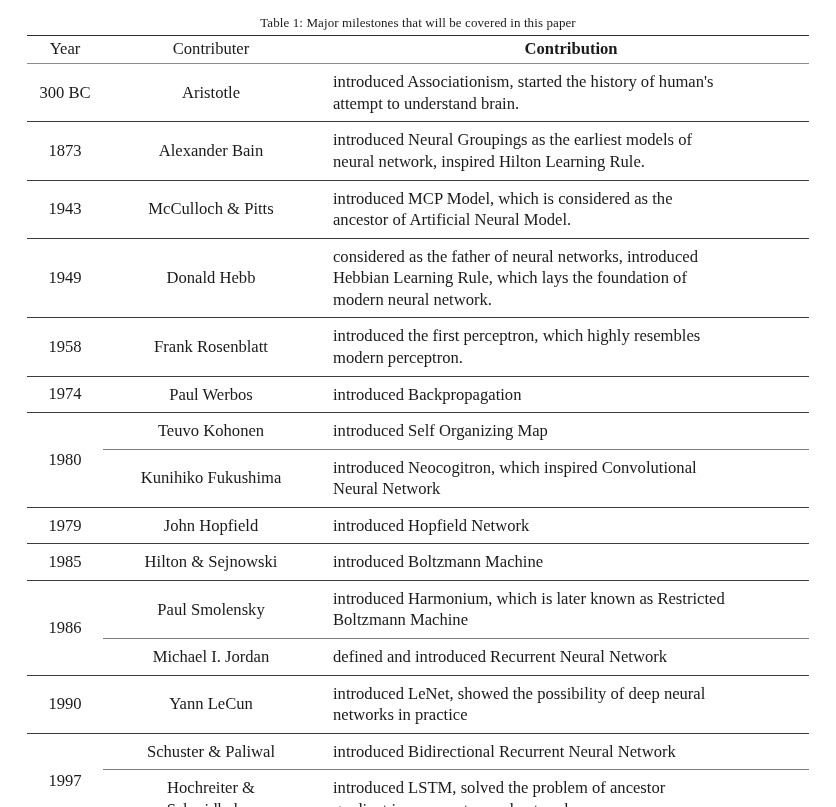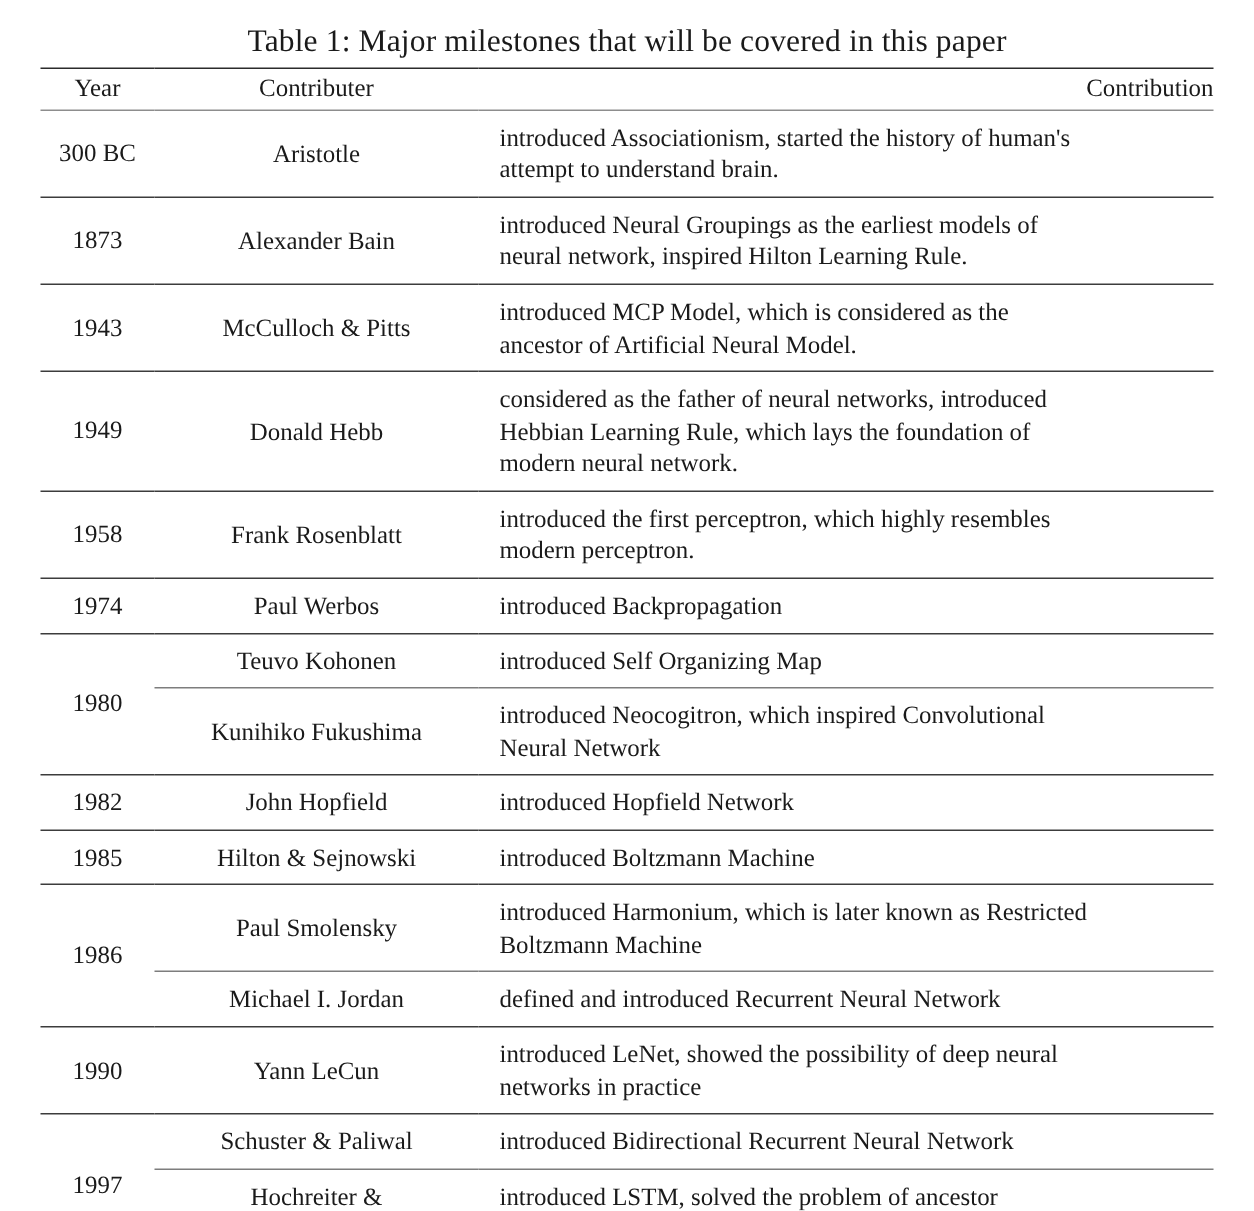--- a/index.html
+++ b/index.html
@@ -25,7 +25,7 @@
 
   #caption {
     text-align: center;
-    font-size: 21px;
+    font-size: 13px;
     line-height: 1.18;
     padding-top: 15px;
     padding-bottom: 5px;

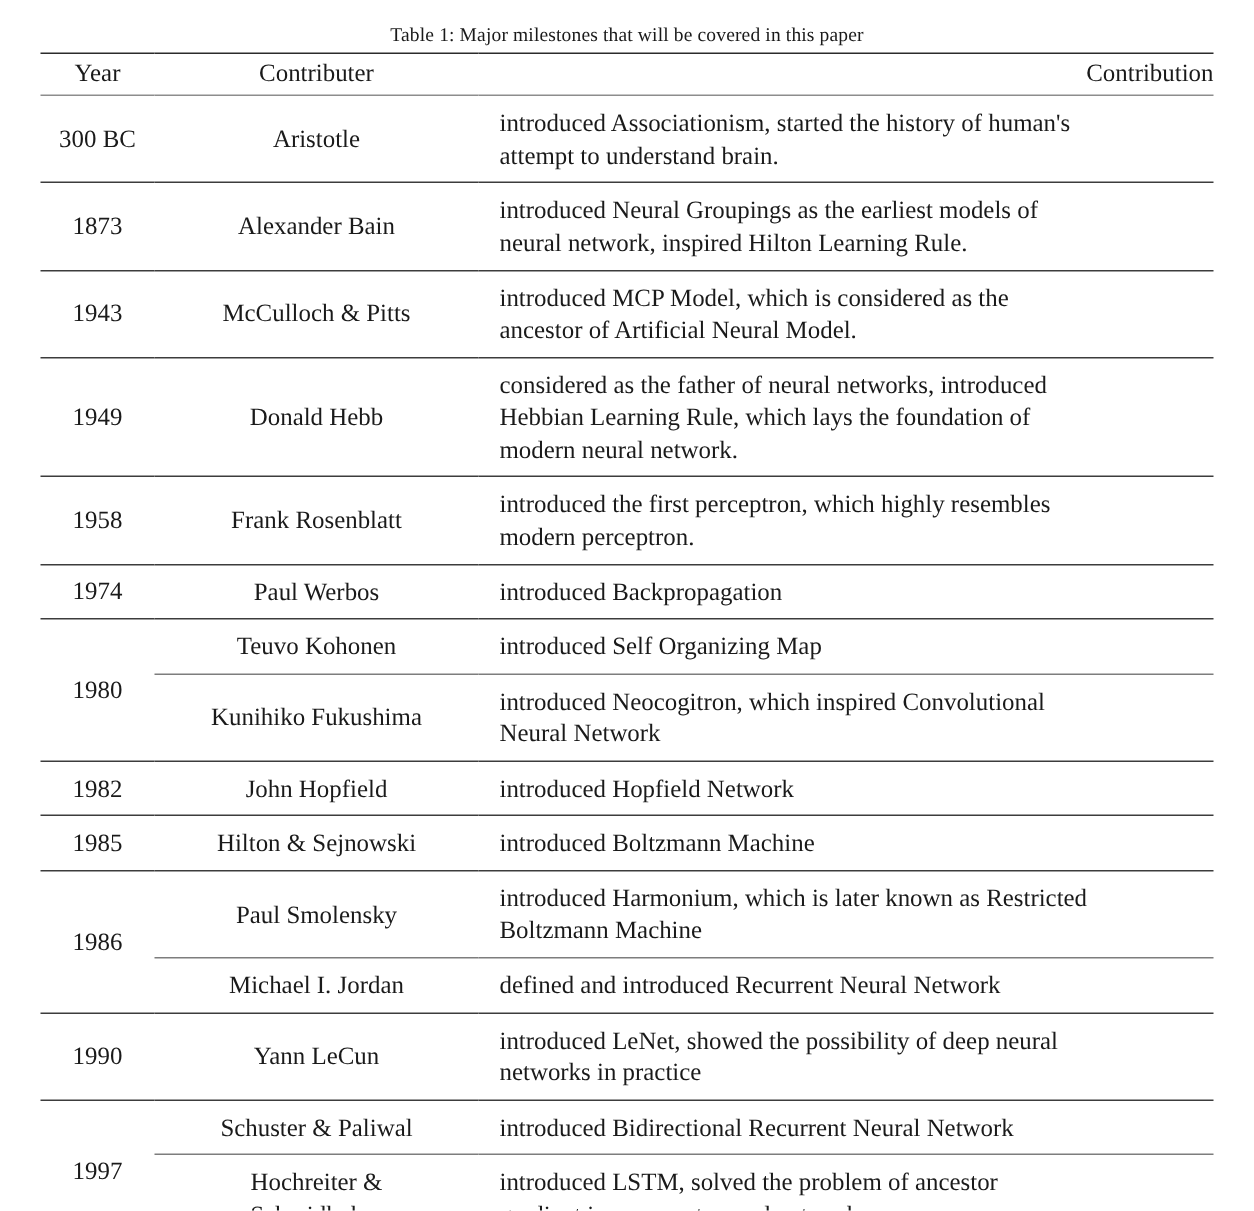--- a/index.html
+++ b/index.html
@@ -67,8 +67,8 @@
     padding: 3px 0 4px 0;
   }
   th.head-contribution {
-    text-align: right;
-    font-weight: normal;
+    text-align: center;
+    font-weight: bold;
     padding: 3px 0 4px 14px;
   }
 

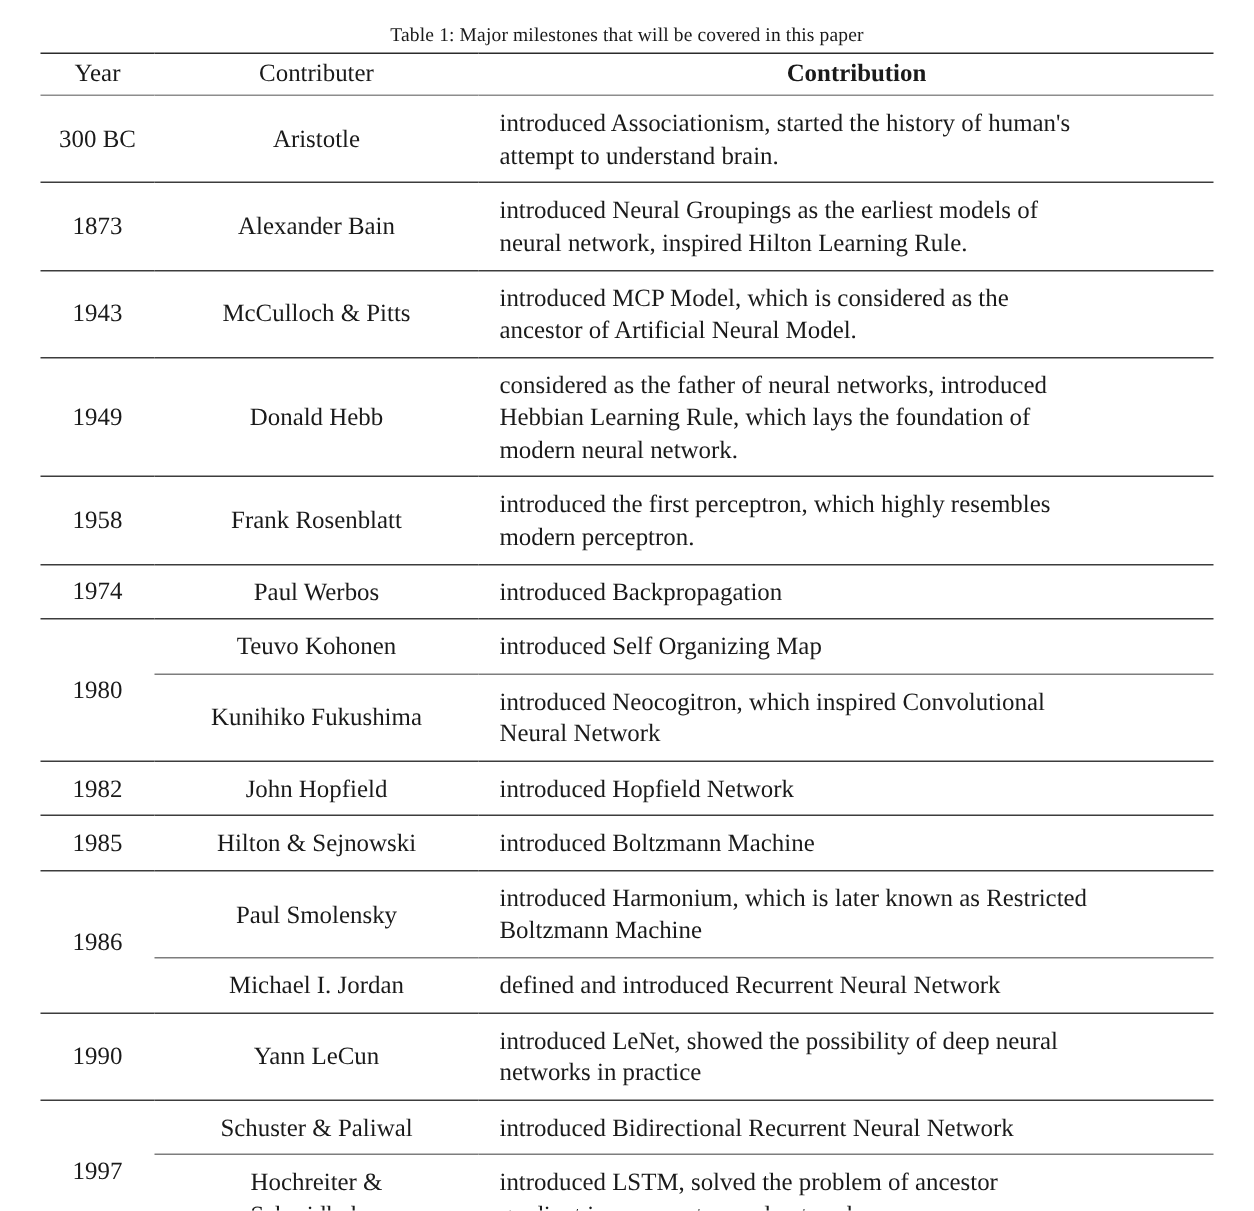--- a/index.html
+++ b/index.html
@@ -195,7 +195,7 @@
             </td>
           </tr>
           <tr class="fullrule">
-            <td class="year-cell" rowspan="1">1982</td>
+            <td class="year-cell" rowspan="1">1979</td>
             <td class="contrib-cell">
               <span class="ln">John Hopfield</span>
             </td>

